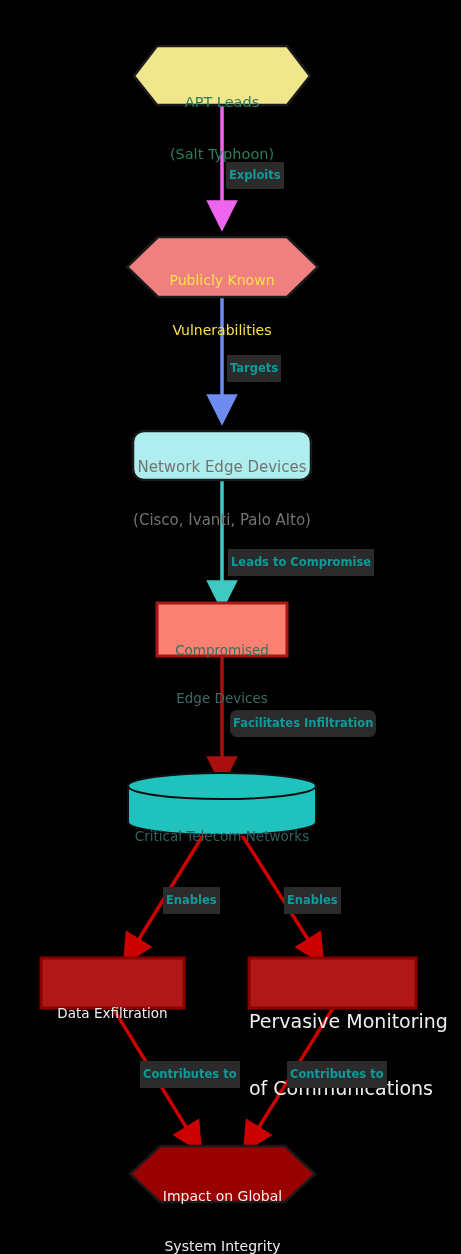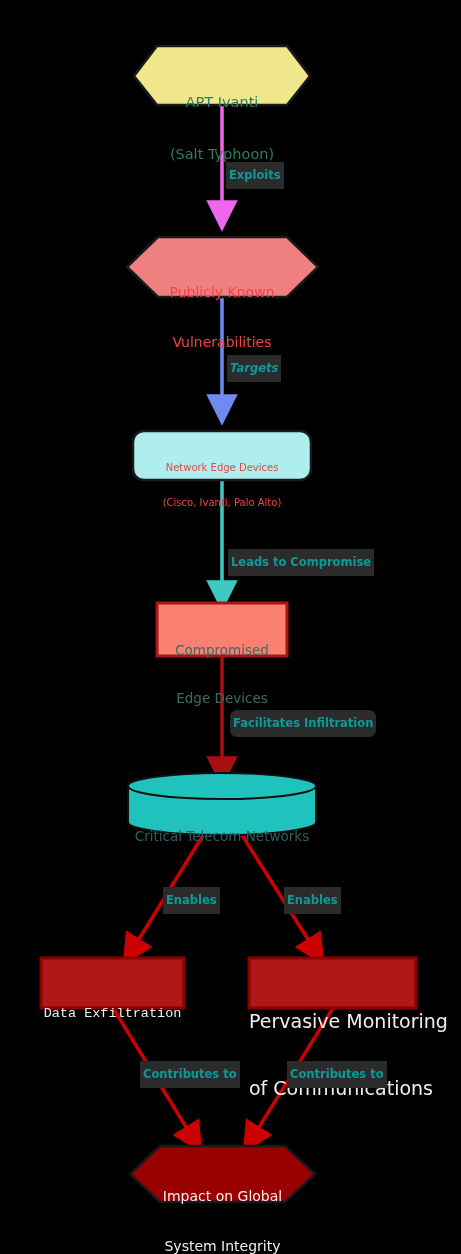--- a/index.html
+++ b/index.html
@@ -132,7 +132,7 @@
   </svg>
 
   <div class="node-label lbl-dark" style="left:114px; top:60px; width:216px; font-size:14.5px; color:#2e7d5b;">
-    <div>APT Ivanti</div>
+    <div>APT Leads</div>
     <div>(Salt Typhoon)</div>
   </div>
 

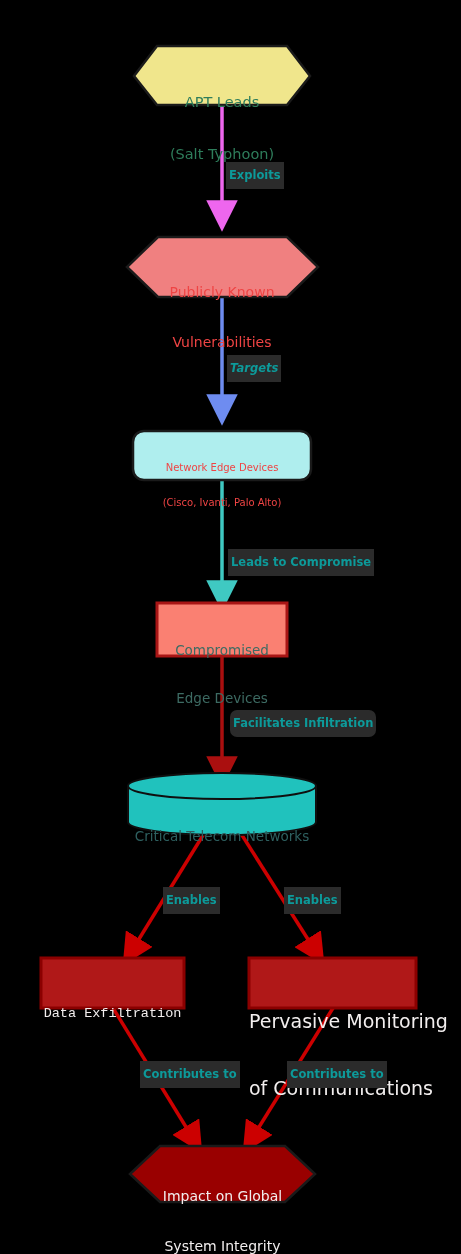--- a/index.html
+++ b/index.html
@@ -136,7 +136,7 @@
     <div>(Salt Typhoon)</div>
   </div>
 
-  <div class="node-label" style="left:114px; top:251px; width:216px; font-size:14px; color:#ef4444;">
+  <div class="node-label" style="left:114px; top:239px; width:216px; font-size:14px; color:#fde047;">
     <div>Publicly Known</div>
     <div>Vulnerabilities</div>
   </div>

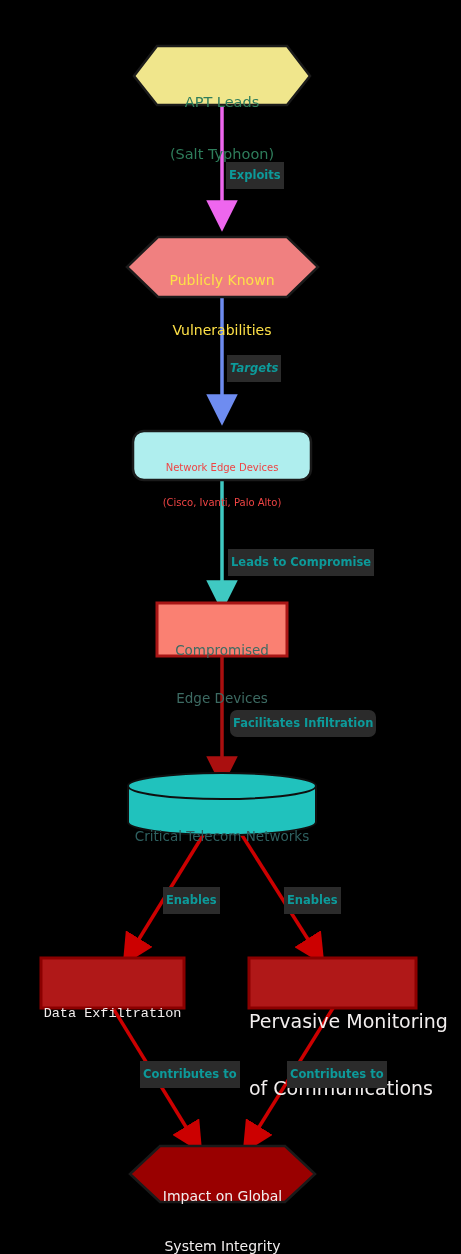--- a/index.html
+++ b/index.html
@@ -171,7 +171,7 @@
 
   <div class="edge-label" style="left:226px; top:162px;">Exploits</div>
 
-  <div class="edge-label" style="left:227px; top:355px;font-style:italic;">Targets</div>
+  <div class="edge-label" style="left:227px; top:355px;">Targets</div>
 
   <div class="edge-label" style="left:228px; top:533px;margin-top:16px;">Leads to Compromise</div>
 

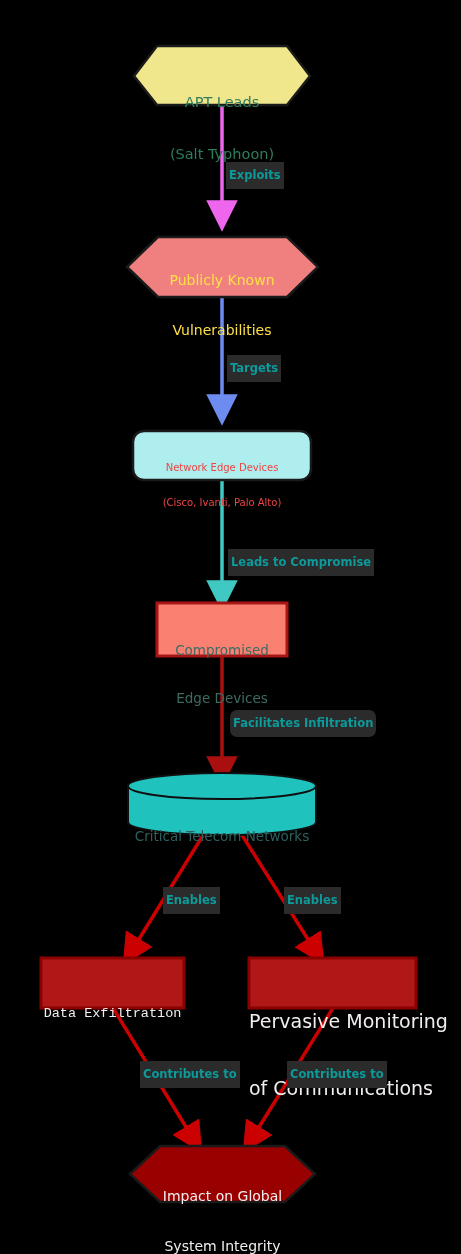--- a/index.html
+++ b/index.html
@@ -141,7 +141,7 @@
     <div>Vulnerabilities</div>
   </div>
 
-  <div class="node-label" style="left:122px; top:438px; width:200px; font-size:10px; color:#ef4444;">
+  <div class="node-label" style="left:122px; top:424px; width:200px; font-size:15px; color:#737373;">
     <div>Network Edge Devices</div>
     <div>(Cisco, Ivanti, Palo Alto)</div>
   </div>

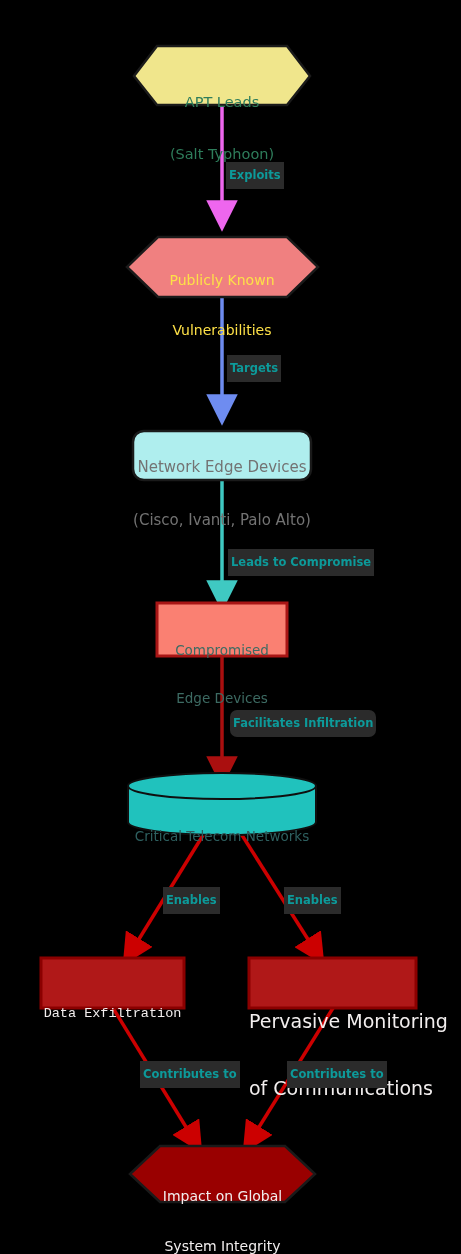--- a/index.html
+++ b/index.html
@@ -155,7 +155,7 @@
     <div>Edge Devices</div>
   </div>
 
-  <div class="node-label lbl-white" style="left:41px; top:974px; width:143px; font-size:13.5px;font-family:Liberation Mono, monospace;">
+  <div class="node-label lbl-white" style="left:41px; top:974px; width:143px; font-size:13.5px;">
     <div>Data Exfiltration</div>
   </div>
 

